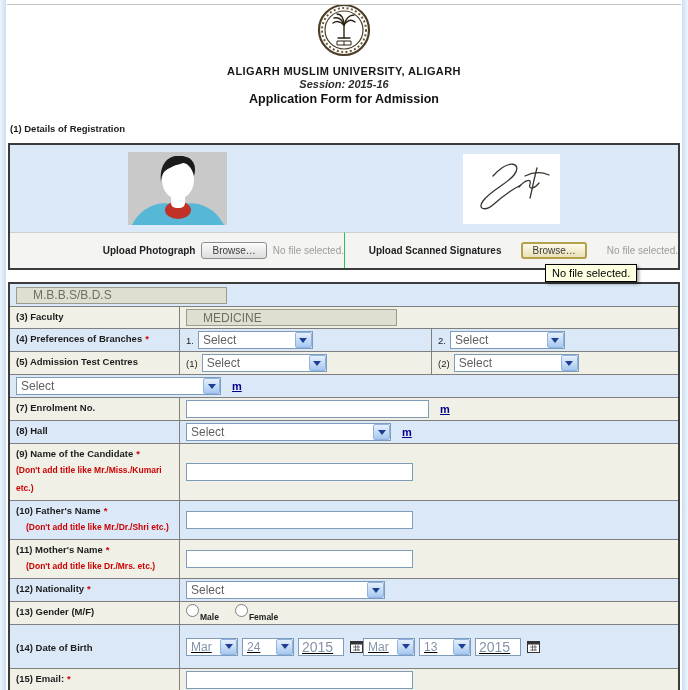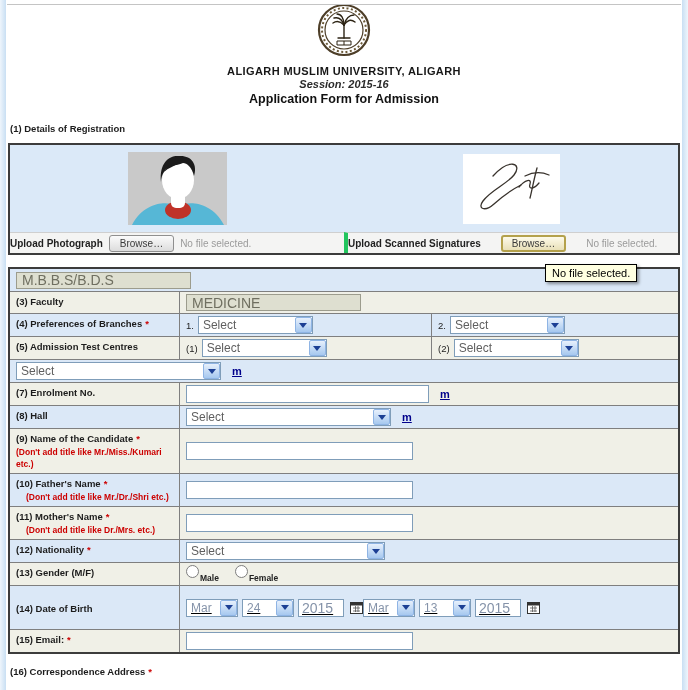--- a/index.html
+++ b/index.html
@@ -25,7 +25,7 @@
   .upl-box { margin:9px 8px 0 8px; border:2px solid #3c3c3c; display:flex; }
   .upl-col { width:50%; display:flex; flex-direction:column; }
   .upl-img-area { height:87px; background:#dbe9f8; display:flex; align-items:center; justify-content:center; }
-  .upl-bar { height:21px; background:#f4f4f3; border-top:1px solid #cfcfcf; display:flex; align-items:center; justify-content:flex-start; gap:6px; font-size:10px; }
+  .upl-bar { height:36px; background:#f4f4f3; border-top:1px solid #cfcfcf; display:flex; align-items:center; justify-content:flex-end; gap:6px; font-size:10px; }
   .upl-col.rightc .upl-bar { border-left:4px solid #22c55e;gap:20px; }
   .upl-label { font-weight:bold; color:#1f1f1f; }
   .browse-btn { font-family:inherit; font-size:10px; color:#3a3a3a; padding:2px 10px; background:linear-gradient(#fbfbfb,#dcdcdc); border:1px solid #8f8f8f; border-radius:3px; }

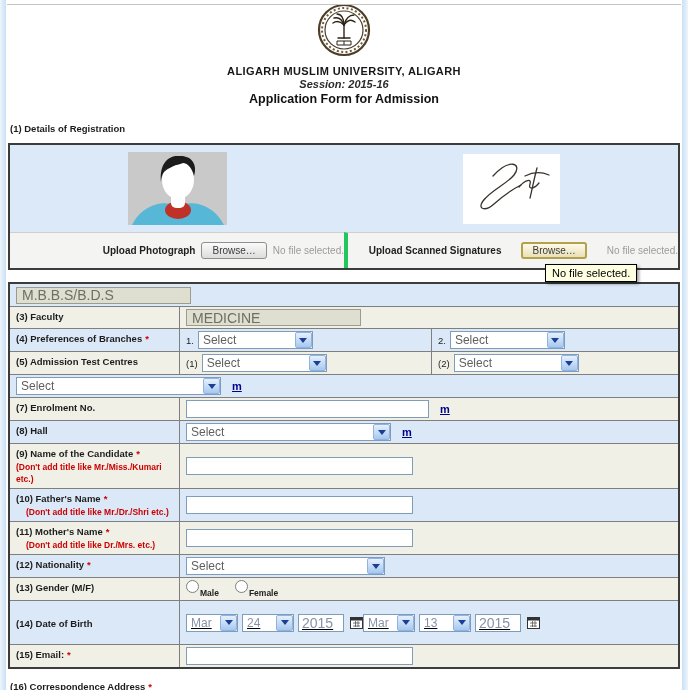--- a/index.html
+++ b/index.html
@@ -26,7 +26,7 @@
   .upl-col { width:50%; display:flex; flex-direction:column; }
   .upl-img-area { height:87px; background:#dbe9f8; display:flex; align-items:center; justify-content:center; }
   .upl-bar { height:36px; background:#f4f4f3; border-top:1px solid #cfcfcf; display:flex; align-items:center; justify-content:flex-end; gap:6px; font-size:10px; }
-  .upl-col.rightc .upl-bar { border-left:4px solid #22c55e;gap:20px; }
+  .upl-col.rightc .upl-bar { border-left:1px solid #22c55e;gap:20px; }
   .upl-label { font-weight:bold; color:#1f1f1f; }
   .browse-btn { font-family:inherit; font-size:10px; color:#3a3a3a; padding:2px 10px; background:linear-gradient(#fbfbfb,#dcdcdc); border:1px solid #8f8f8f; border-radius:3px; }
   .browse-btn.focused { border:2px solid #b4a14b; background:linear-gradient(#fdfae9,#e9e0b8); padding:1px 9px; }

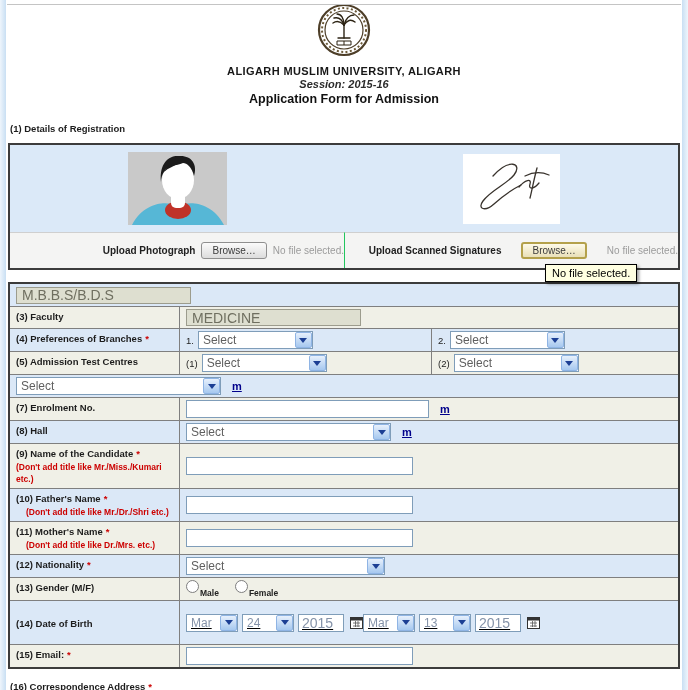--- a/index.html
+++ b/index.html
@@ -56,7 +56,7 @@
   .sel .arrow { width:17px; height:16px; margin-left:4px; background:linear-gradient(#e7f0fc,#a6c8ef); border:1px solid #8fb4e4; border-radius:2px; display:flex; align-items:center; justify-content:center; }
   .chev { width:0; height:0; border-left:4px solid transparent; border-right:4px solid transparent; border-top:5px solid #1c3f94; }
   .ti { height:18px; border:1px solid #7f9db9; background:#fff; font-family:inherit; font-size:14px; padding:0 3px; color:#333; }
-  .ro-field { width:175px; height:17px; background:#dedfd0; border:1px solid #9c9c8d; color:#6f6f60; font-size:14px; padding:0 5px; display:flex; align-items:center; }
+  .ro-field { width:211px; height:17px; background:#dedfd0; border:1px solid #9c9c8d; color:#6f6f60; font-size:12px; padding:0 16px; display:flex; align-items:center; }
   .m-link { font-size:11px; font-weight:bold; color:#00008b; text-decoration:underline; margin-left:11px; }
   .radio { width:13px; height:13px; border:1px solid #7e7e7e; border-radius:50%; background:#fff; display:inline-block; }
   .radio-label { font-size:8.5px; font-weight:bold; color:#222; margin:8px 16px 0 1px; }

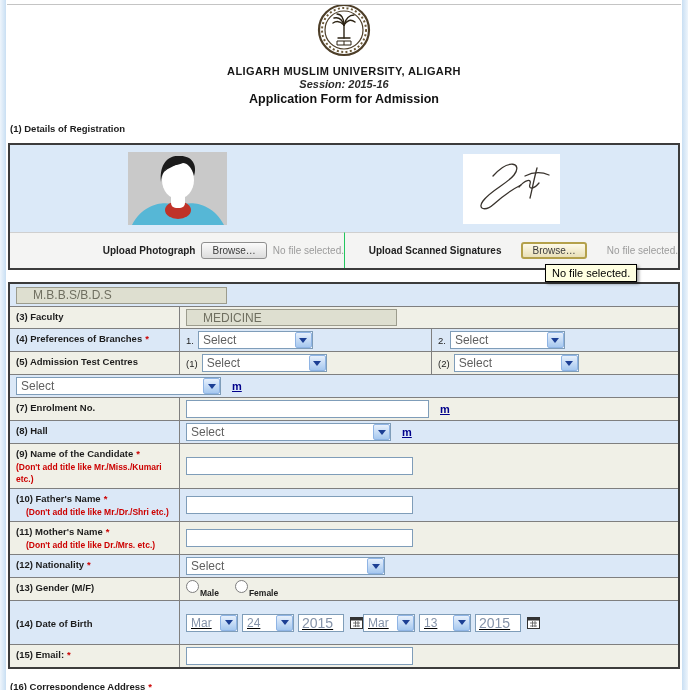--- a/index.html
+++ b/index.html
@@ -47,7 +47,7 @@
   .half { display:flex; align-items:center; padding:2px 6px; gap:4px; }
   .half1 { width:252px; border-right:1px solid #7f7f7f; align-self:stretch; }
   .half2 { flex:1; }
-  .note { color:#cc0000; font-size:8.5px; margin-top:2px; line-height:12px; }
+  .note { color:#cc0000; font-size:8.5px; margin-top:2px; line-height:18px; }
   .note.ind { padding-left:10px; }
   .prefix { font-size:9.5px; color:#222; }
 

